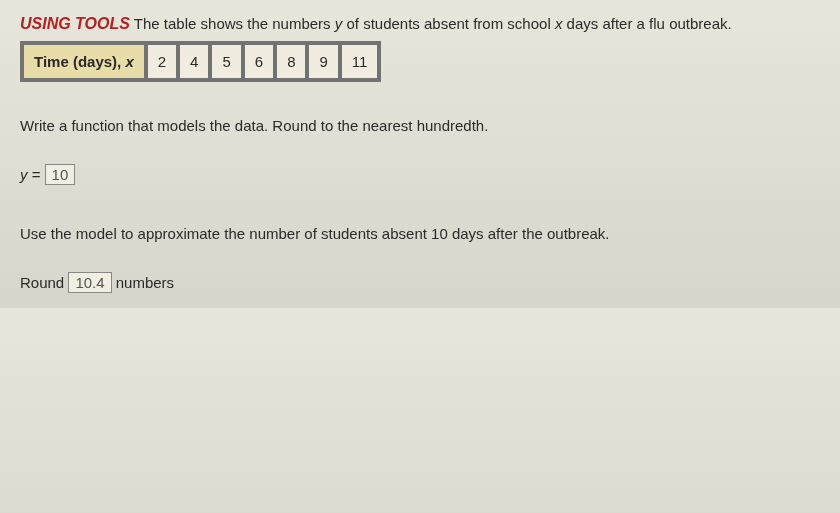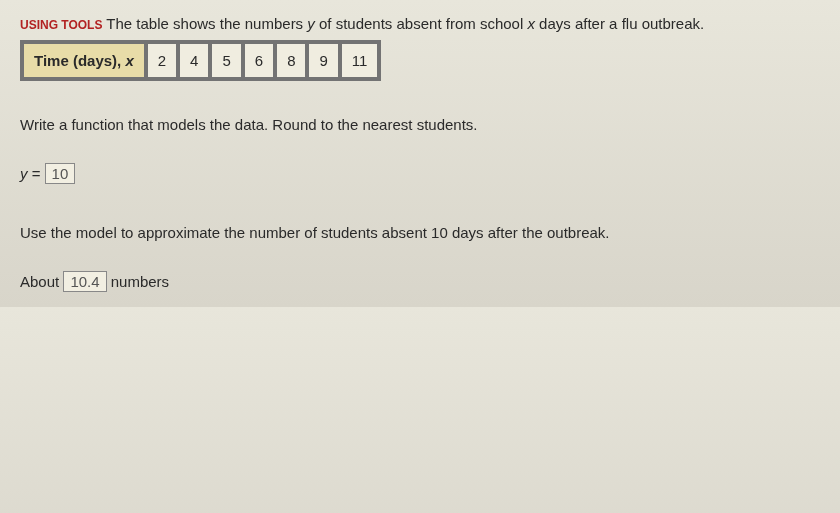--- a/index.html
+++ b/index.html
@@ -15,7 +15,8 @@
     .heading-label {
       color: #b22222;
       font-weight: bold;
-      font-size: 12px;
+      font-size: 16px;
+      font-style: italic;
     }
     .intro {
       margin-bottom: 8px;

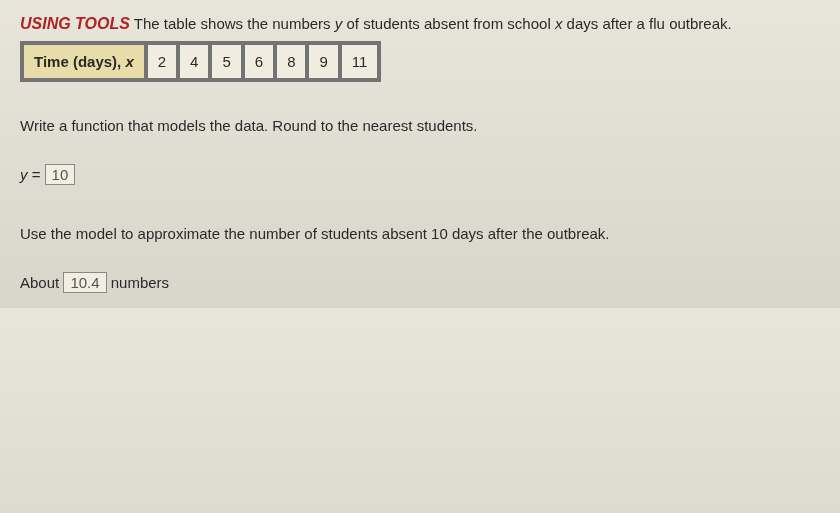--- a/index.html
+++ b/index.html
@@ -81,7 +81,7 @@
 </tbody>
   </table>
 
-<div class="prompt">Write a function that models the data. Round to the nearest students.</div>
+<div class="prompt">Write a function that models the data. Round to the nearest hundredth.</div>
 
 <div class="eqrow">
   <span class="yexpr">y</span><span> = </span><span class="input-box">10</span>

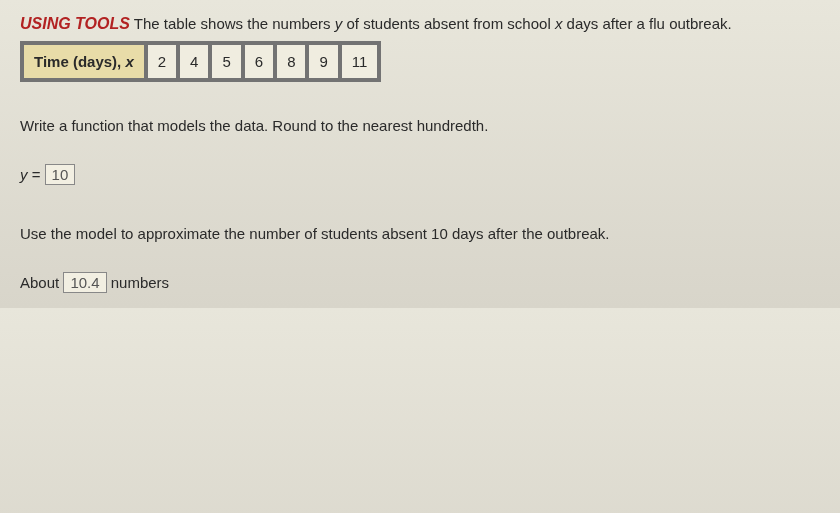--- a/index.html
+++ b/index.html
@@ -90,7 +90,7 @@
 <div class="use-model">Use the model to approximate the number of students absent 10 days after the outbreak.</div>
 
 <div>
-  <span>About </span><span class="input-box">10.4</span><span> numbers</span>
+  <span>Round </span><span class="input-box">10.4</span><span> numbers</span>
 </div>
 
 </body></html>

